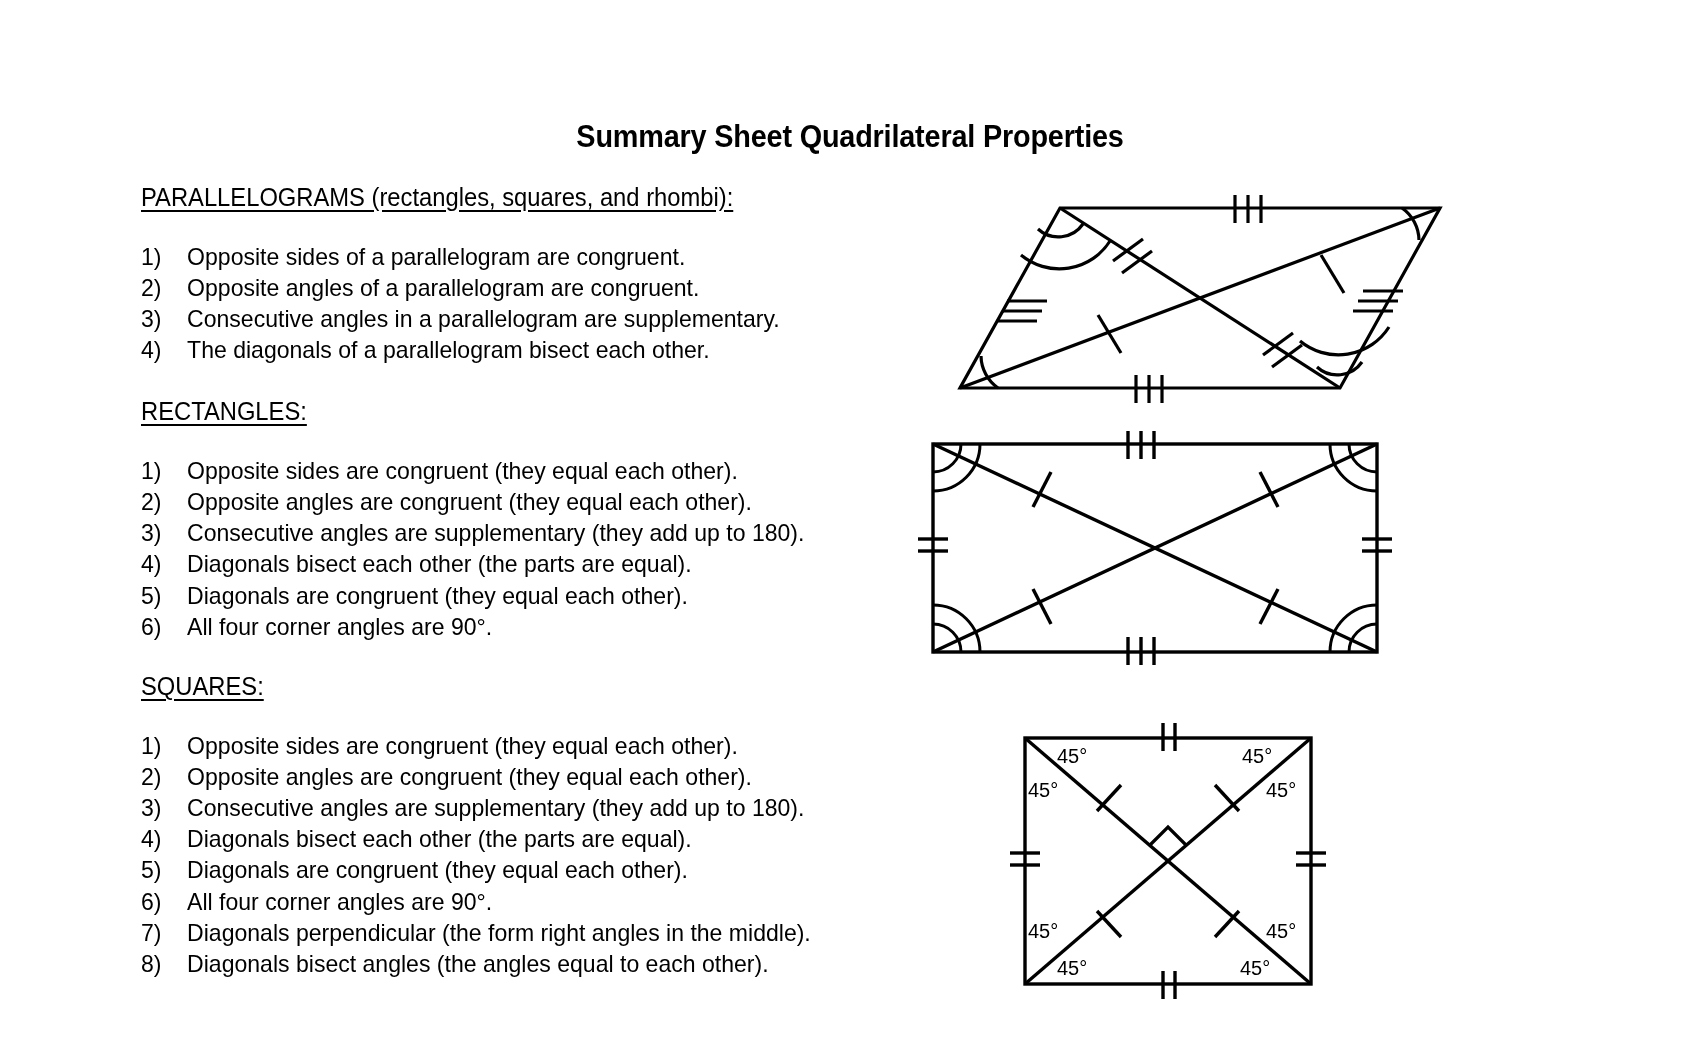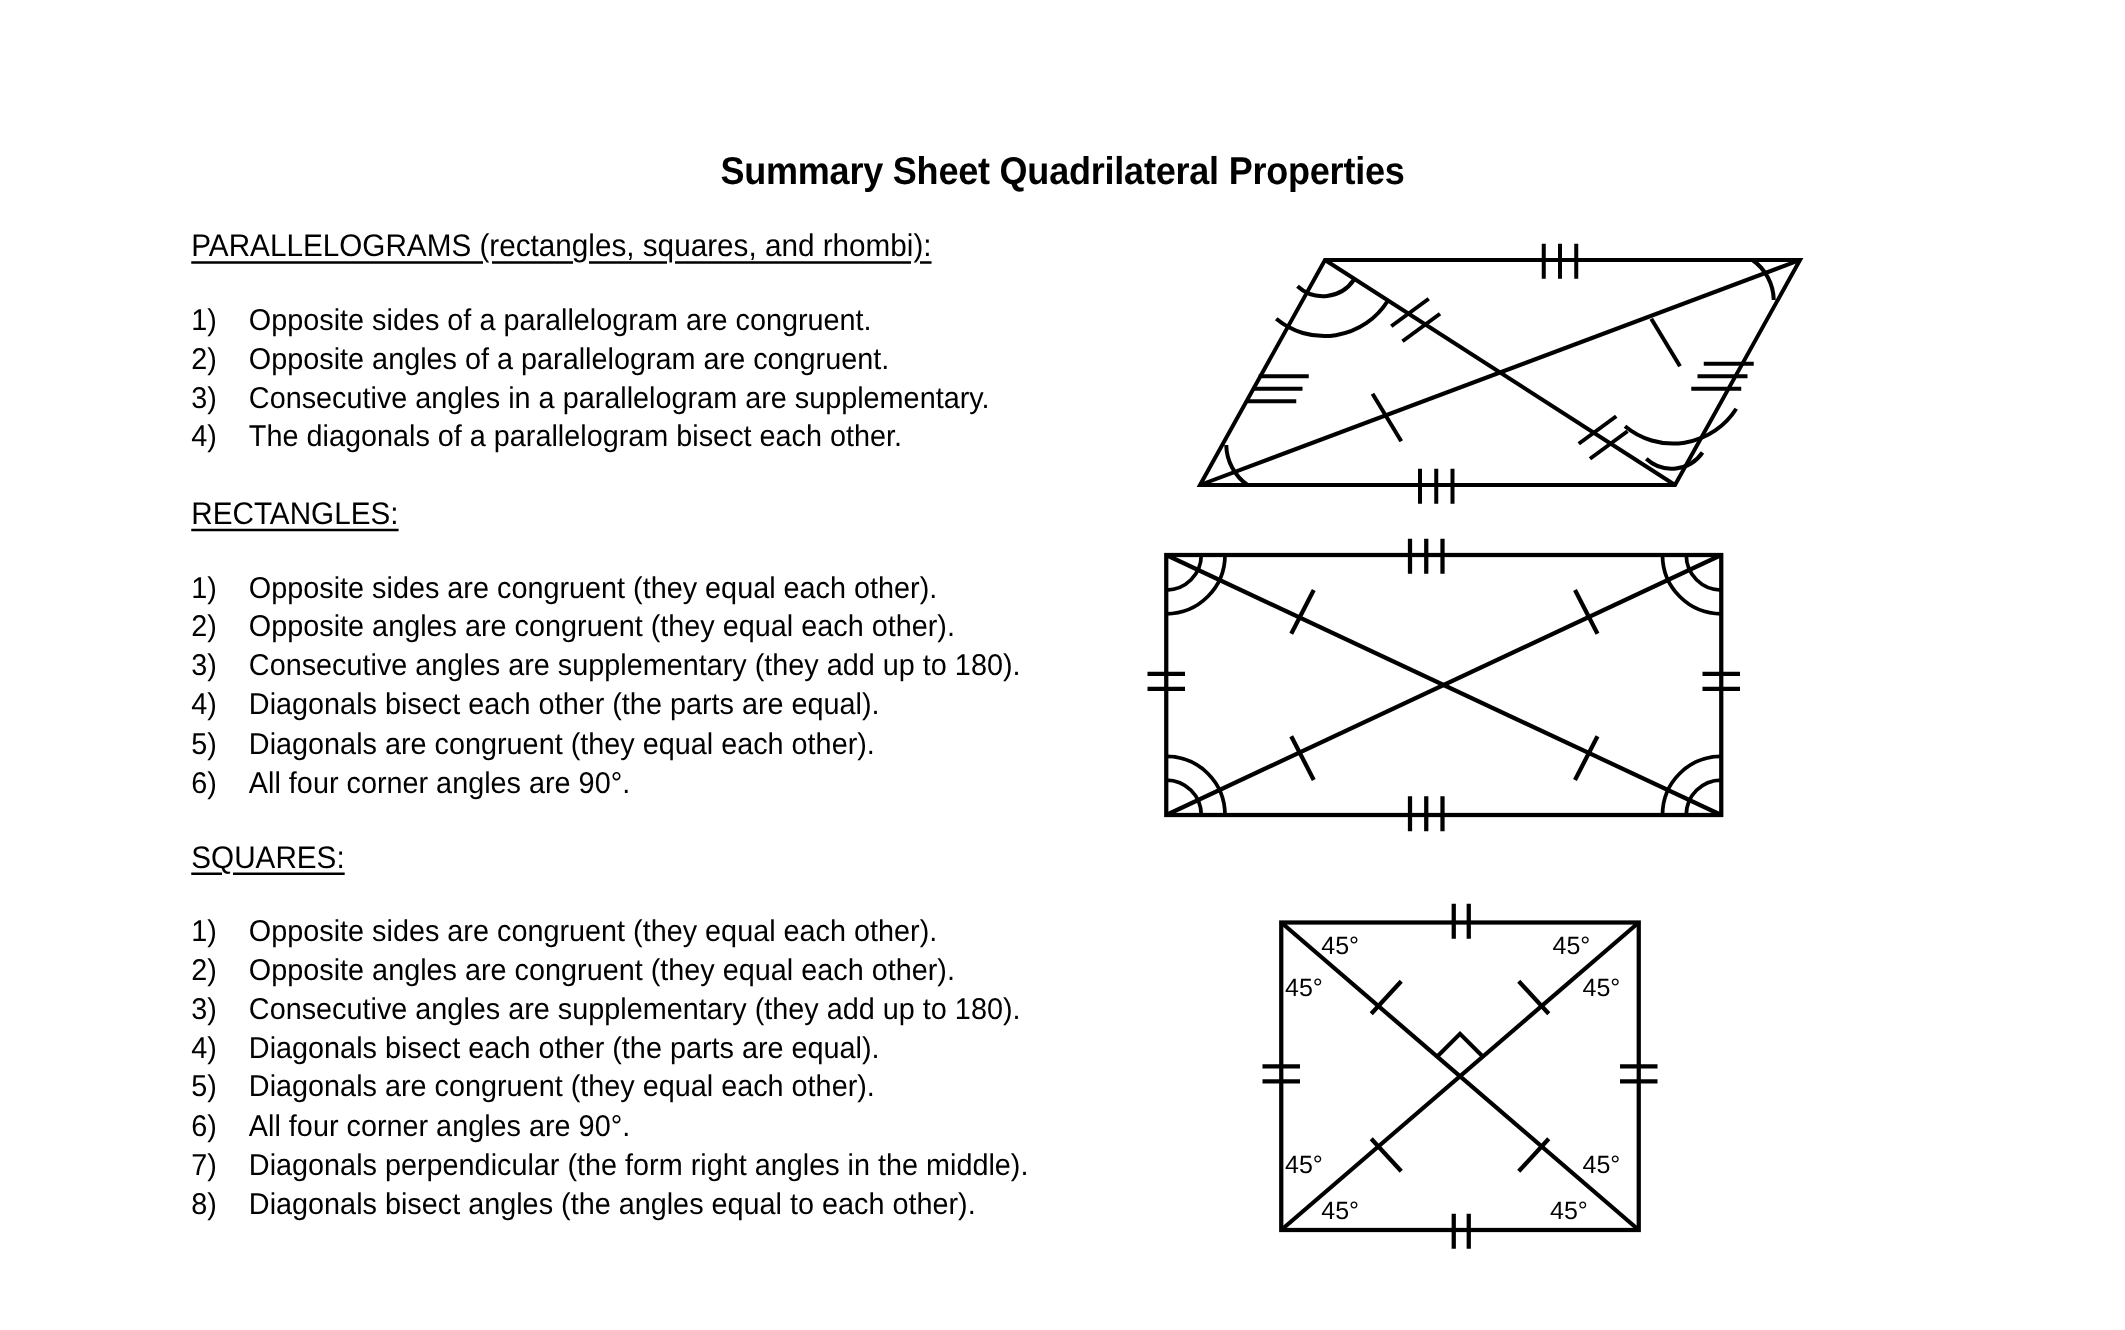--- a/index.html
+++ b/index.html
@@ -36,7 +36,7 @@
   .left-col {
     position: absolute;
     top: 150px;
-    left: 153px;
+    left: 141px;
     width: 790px;
   }
   .section { margin-bottom: 0; }

